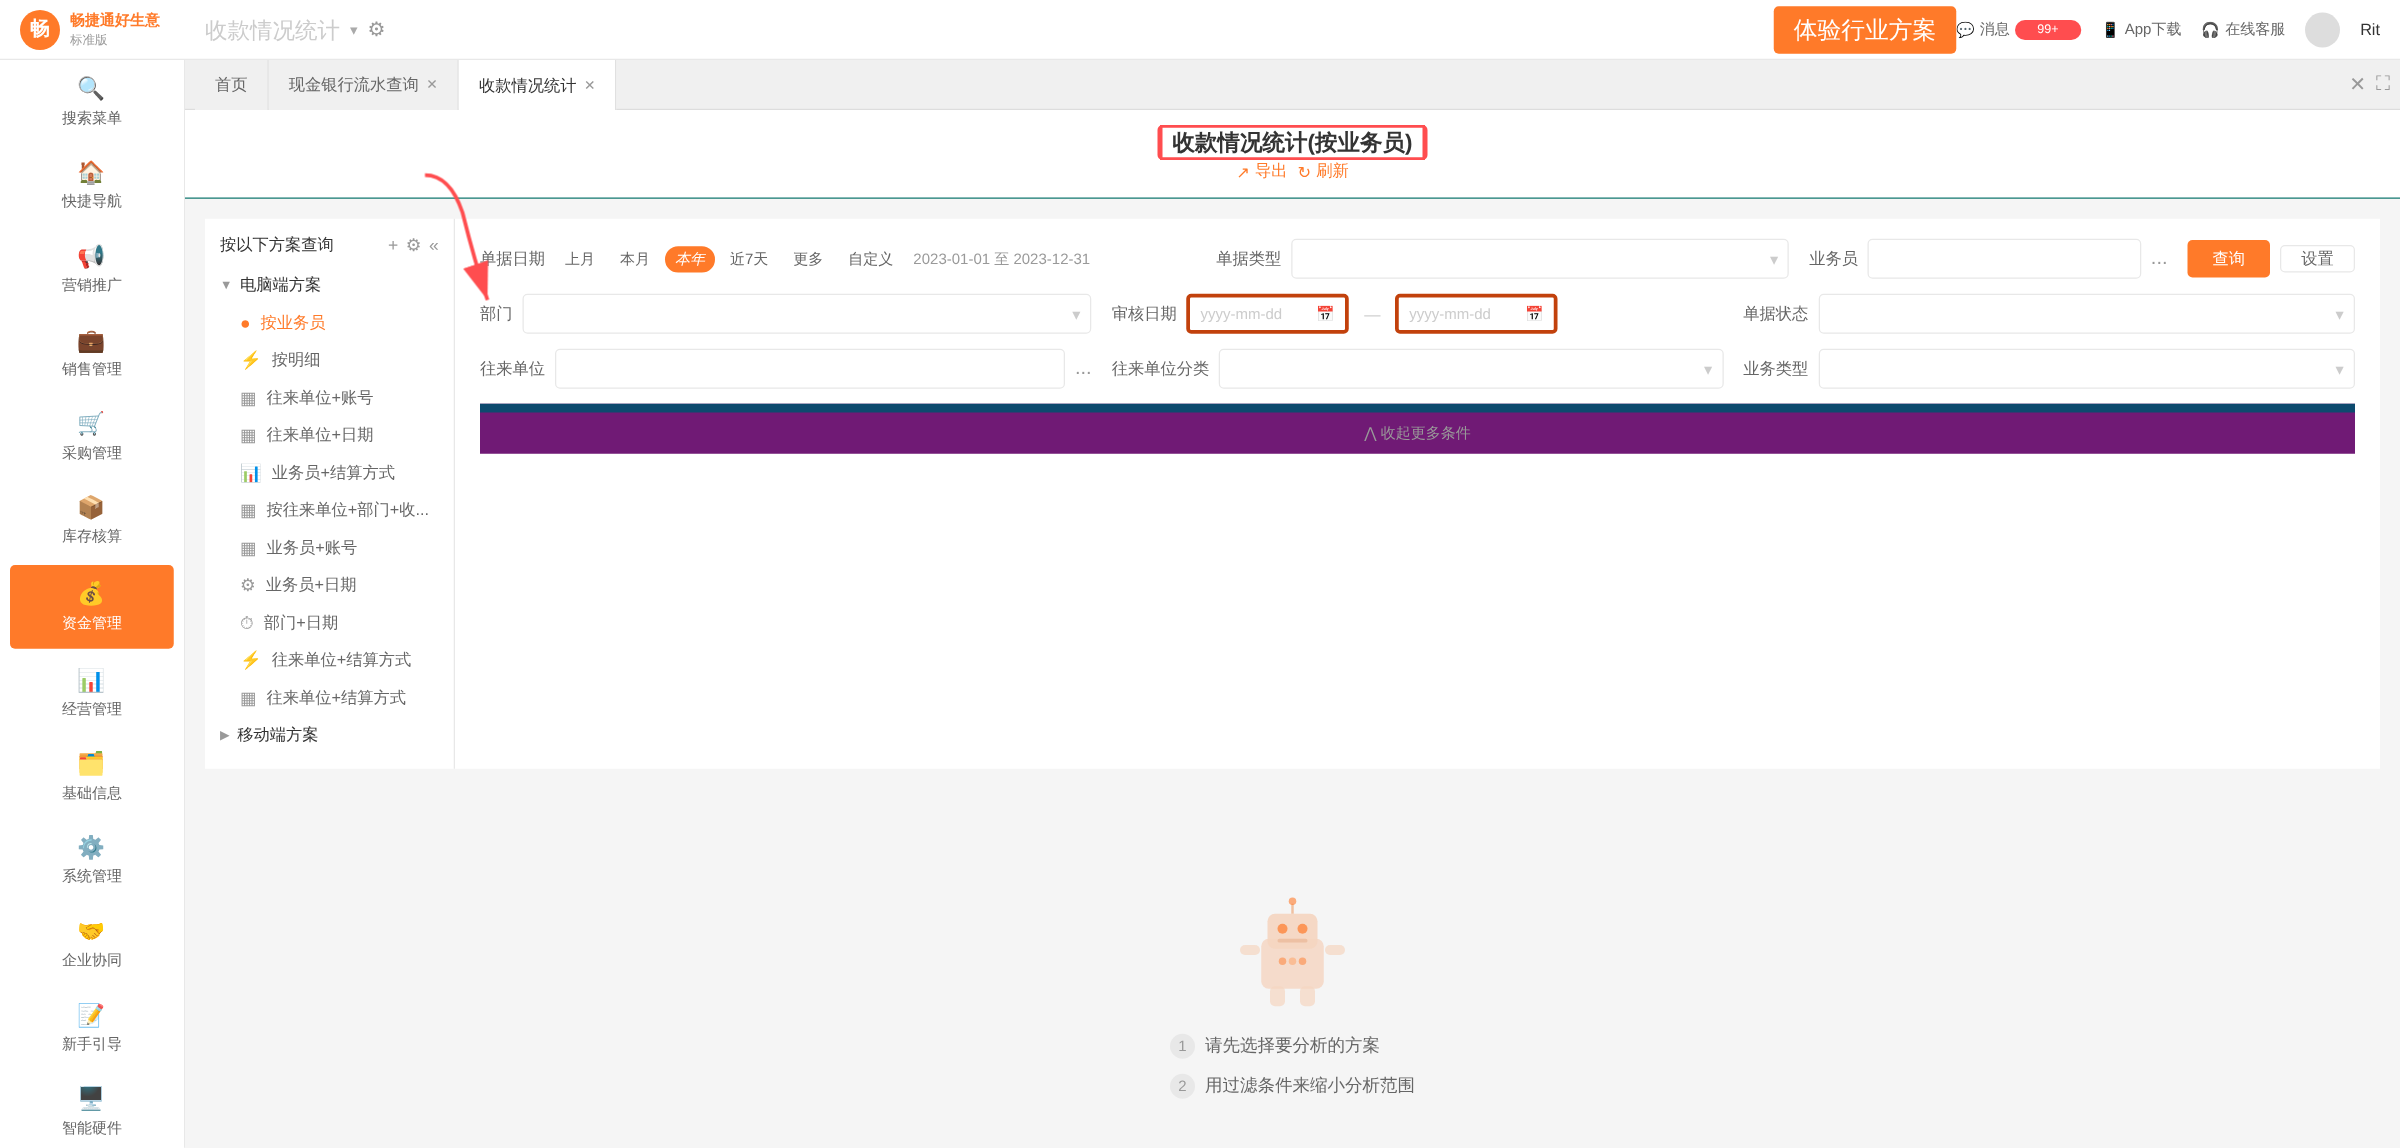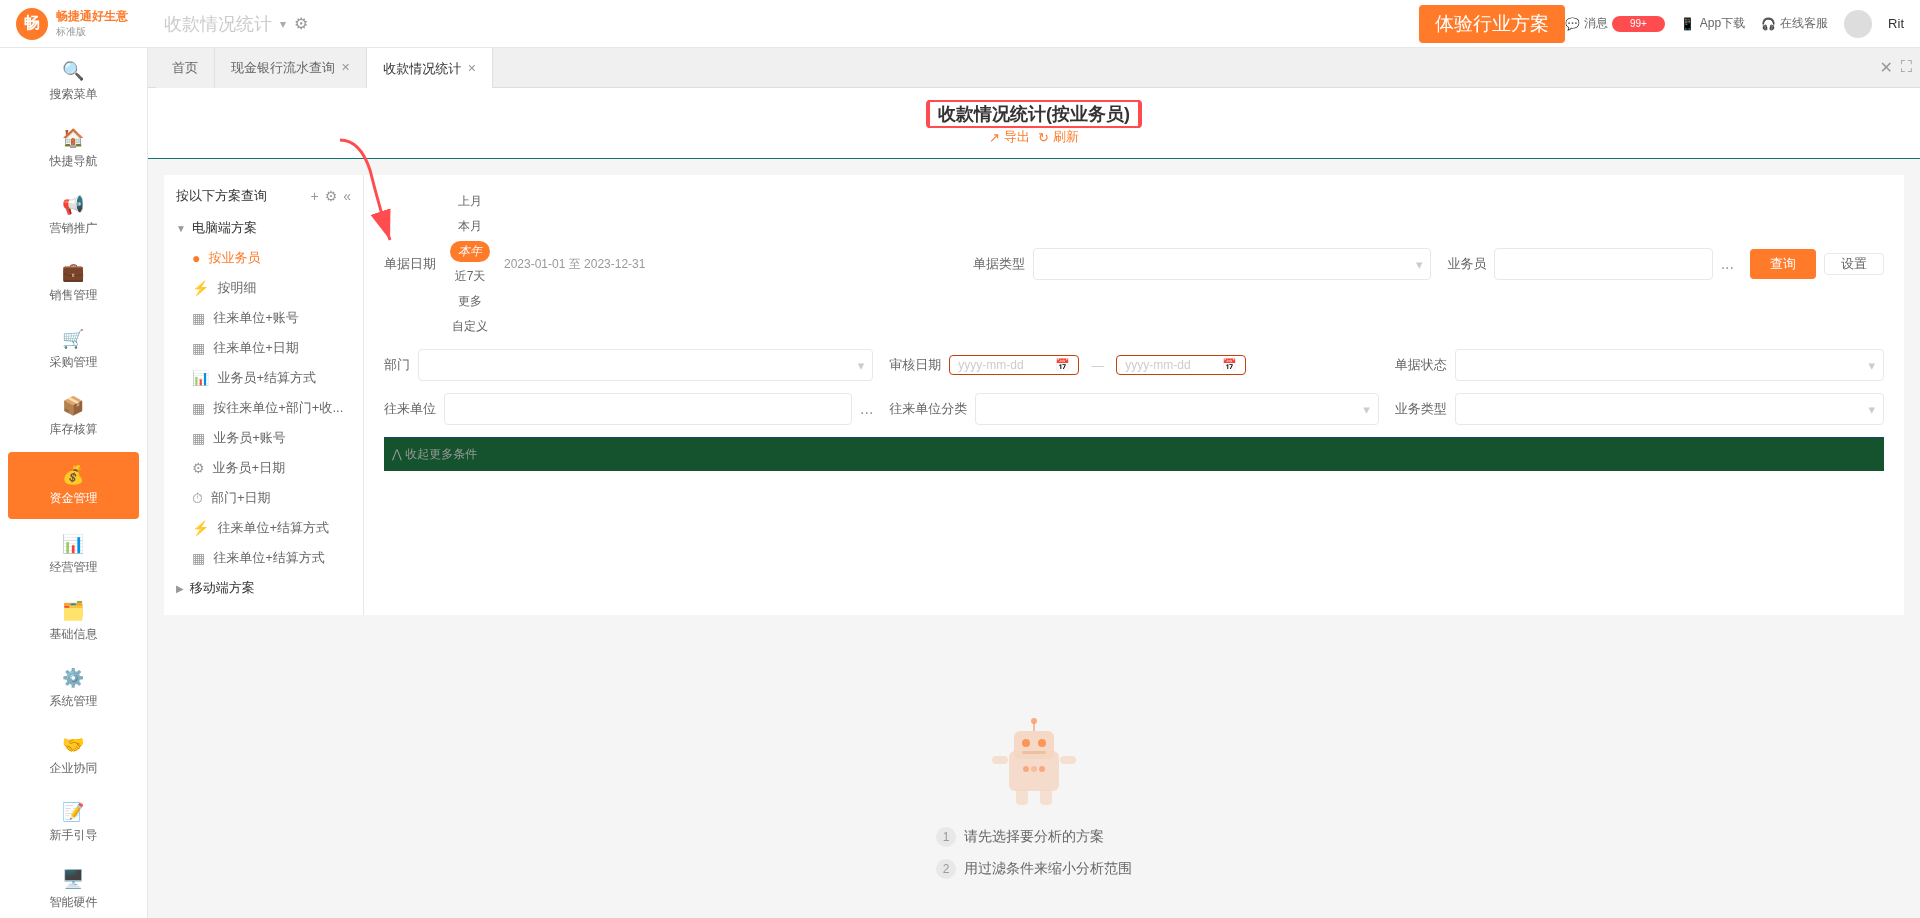--- a/index.html
+++ b/index.html
@@ -215,7 +215,7 @@
     }
     .filter-label { color: #666; font-size: 13px; white-space: nowrap; }
     .filter-date-group {
-      display: flex; align-items: center; gap: 4px; flex-direction: column;
+      display: flex; align-items: center; gap: 4px;
     }
     .date-btn {
       padding: 2px 8px; border: none; background: none;

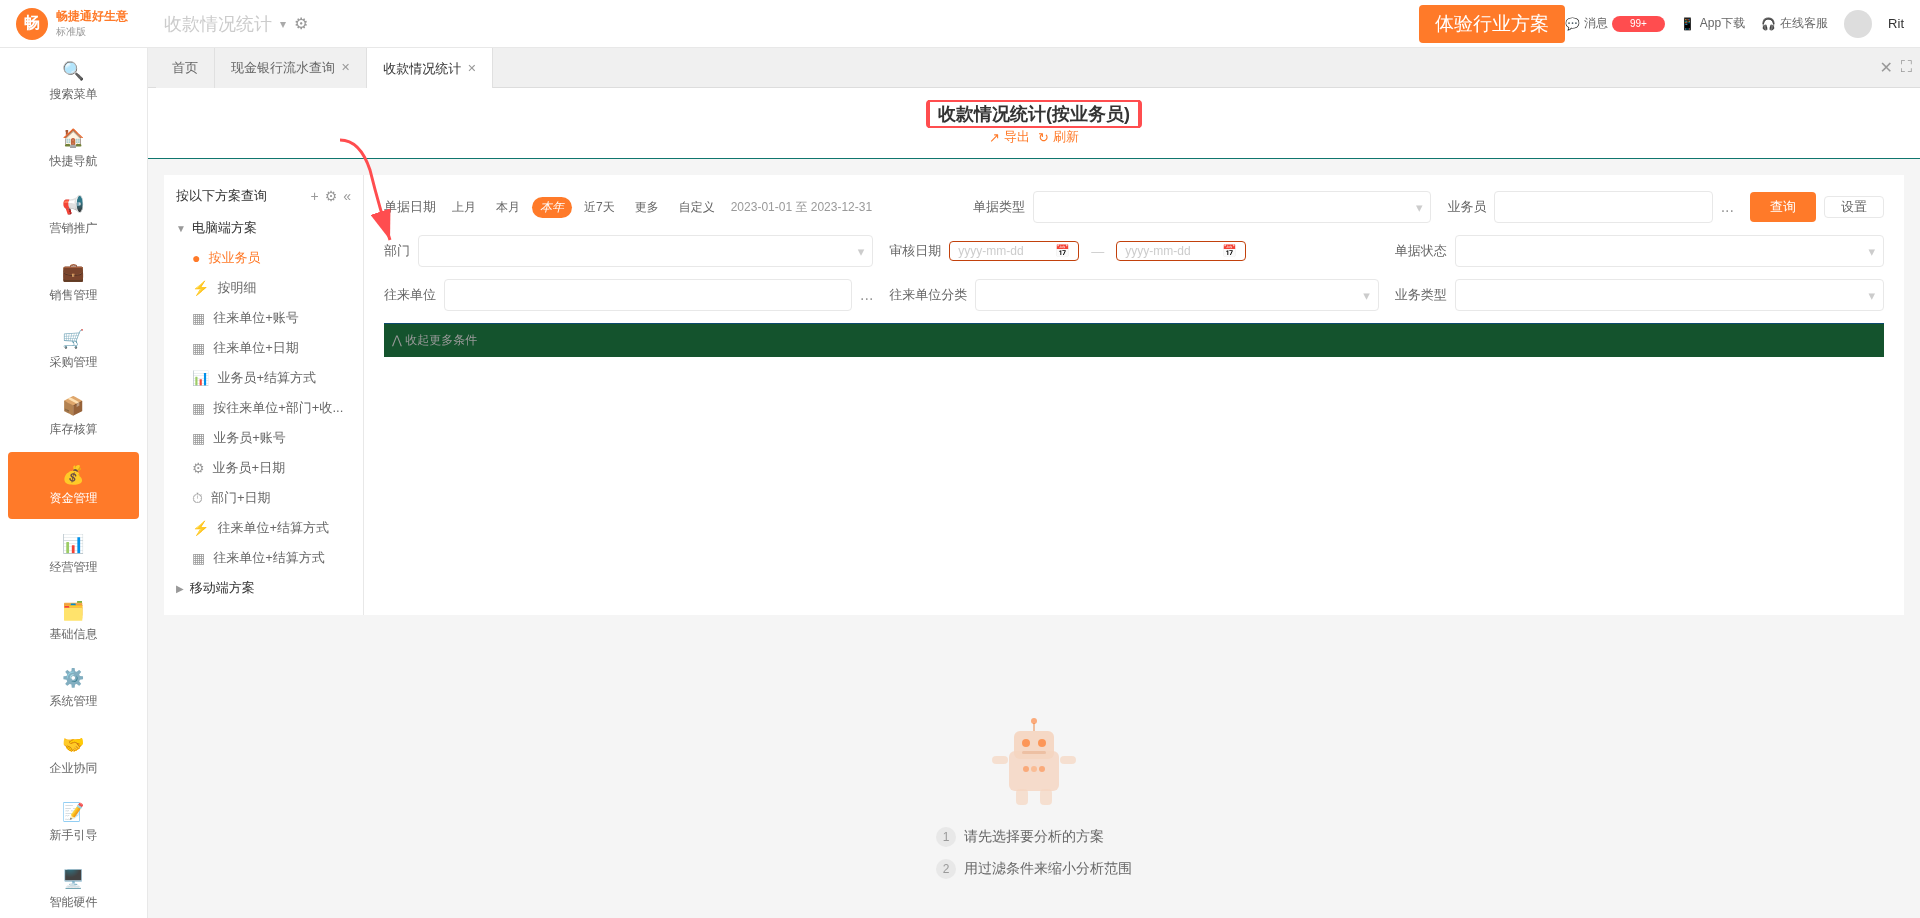--- a/index.html
+++ b/index.html
@@ -235,7 +235,7 @@
     }
     .filter-select-wide { min-width: 300px; }
     .filter-input-date {
-      width: 130px; height: 20px; border: 1px solid #c2410c;
+      width: 130px; height: 32px; border: 3px solid #c2410c;
       border-radius: 4px; padding: 0 8px;
       font-size: 12px; color: #ccc; background: #fff;
       display: flex; align-items: center; gap: 4px;

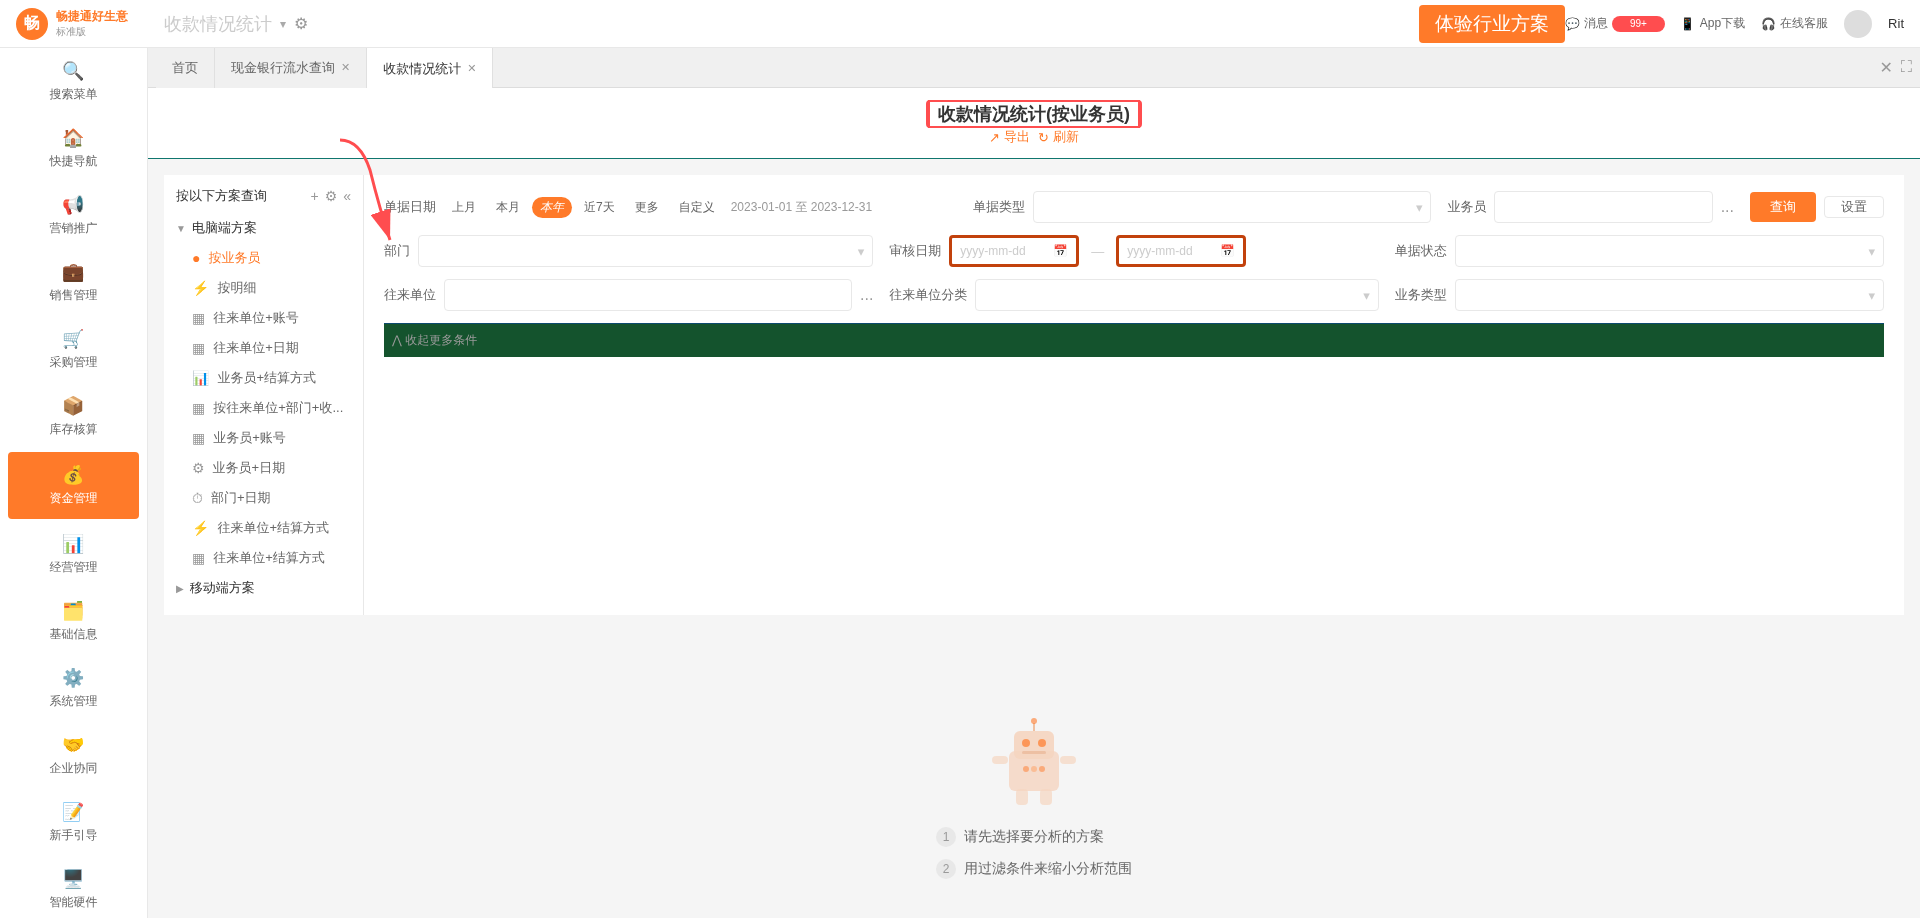--- a/index.html
+++ b/index.html
@@ -256,8 +256,8 @@
     .more-icon { color: #999; cursor: pointer; font-size: 16px; }
 
     .collapse-bar {
-      background: #14532d; border-top: 1px solid #0c4a6e;
-      padding: 8px; cursor: pointer;
+      background: #701a75; border-top: 7px solid #0c4a6e;
+      padding: 8px; text-align: center; cursor: pointer;
       color: #999; font-size: 12px;
     }
 

